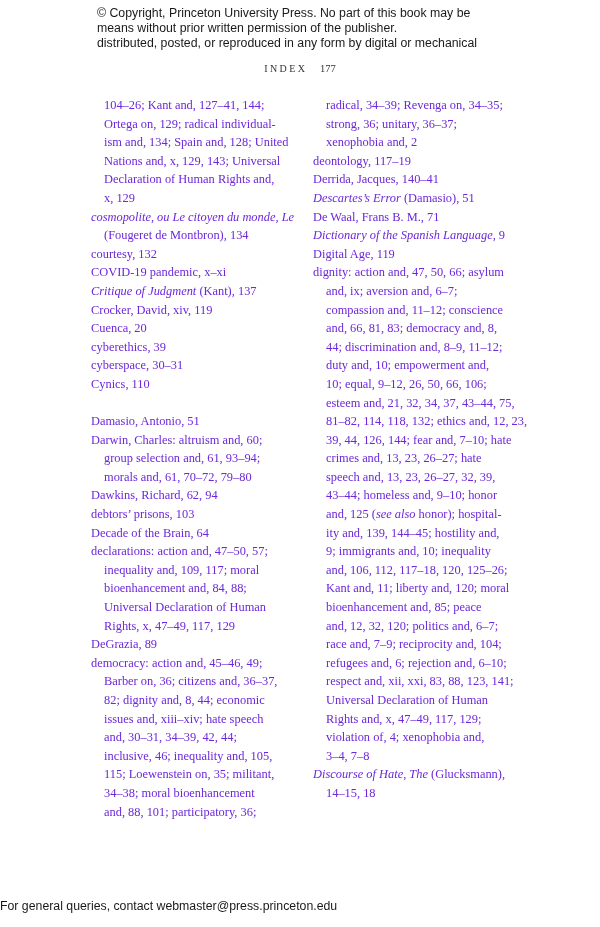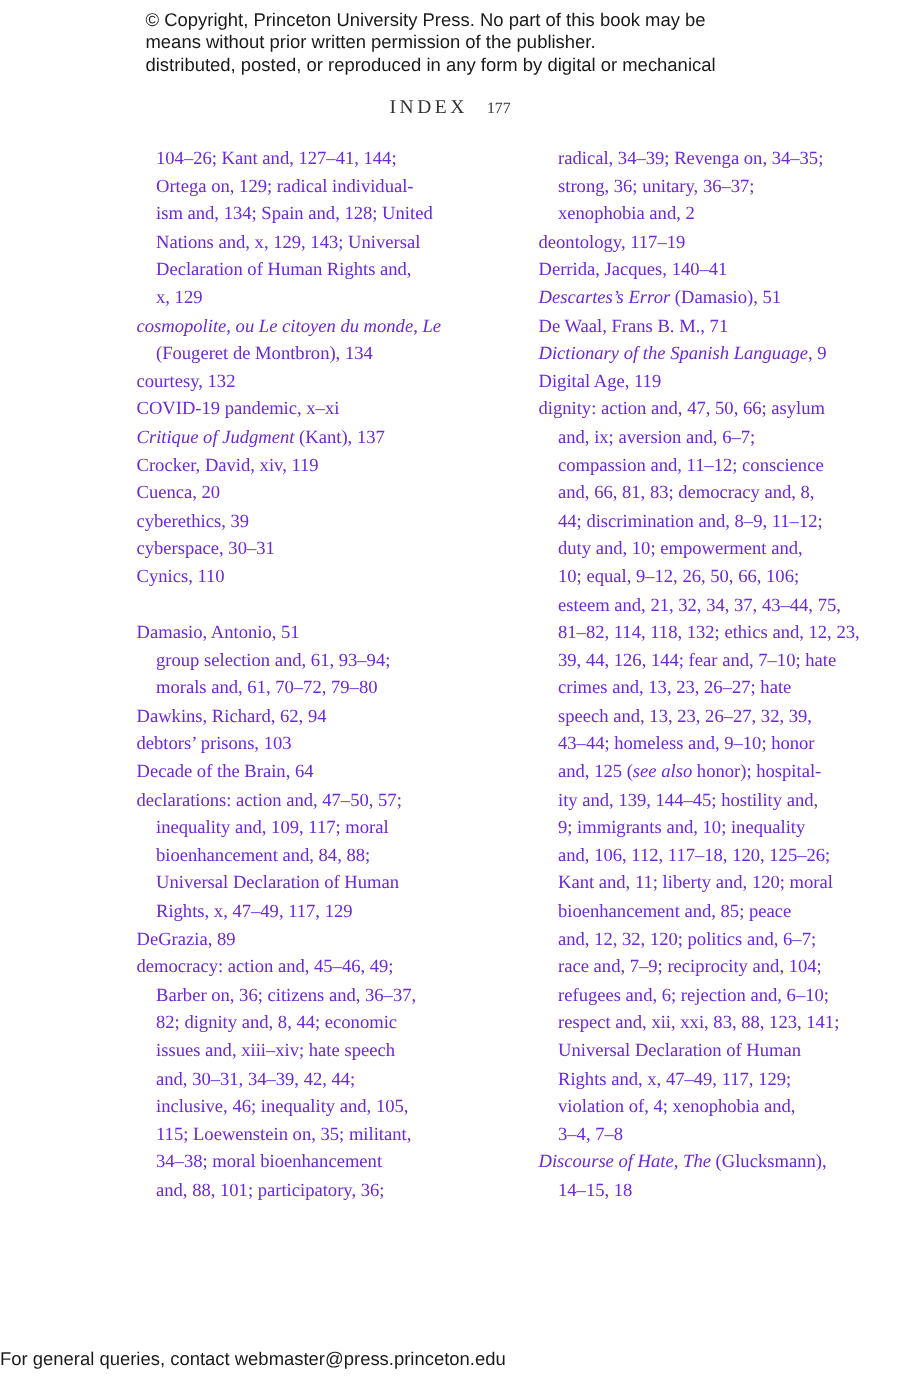--- a/index.html
+++ b/index.html
@@ -12,7 +12,7 @@
     position: absolute; top: 63px; left: 0; width: 600px; text-align: center;
     font-family: "Liberation Serif", serif; font-size: 10.5px; color: #333;
   }
-  .running-head .label { letter-spacing: 2.4px; font-size: 13px; margin-right: 10px; text-align: center; }
+  .running-head .label { letter-spacing: 2.4px; font-size: 10px; margin-right: 10px; text-align: center; }
   .column {
     position: absolute; top: 96px;
     font-family: "Liberation Serif", serif; font-size: 12.4px; line-height: 18.6px; color: #6d28d9;

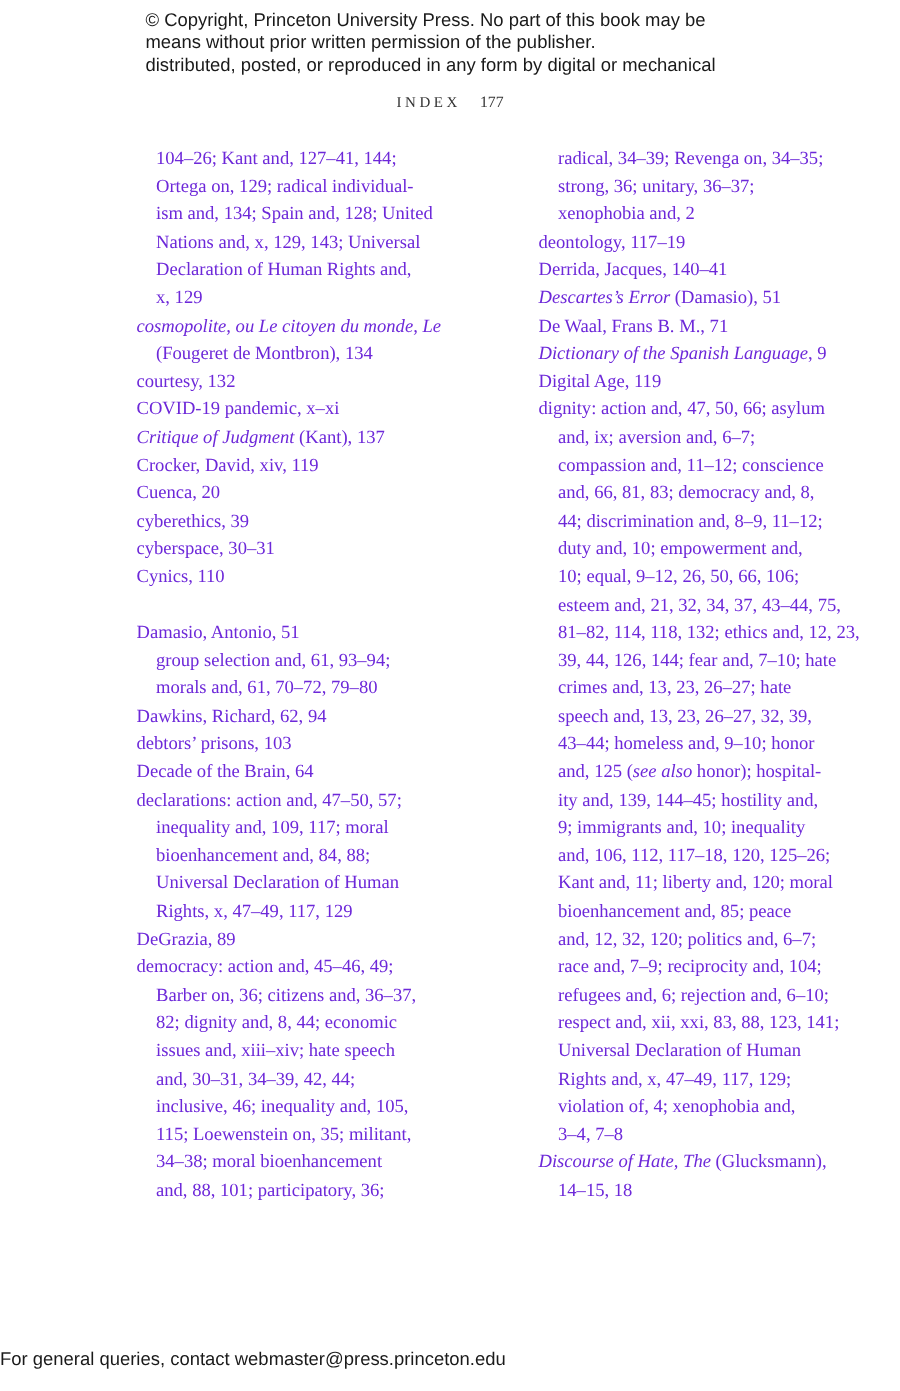--- a/index.html
+++ b/index.html
@@ -18,7 +18,7 @@
     font-family: "Liberation Serif", serif; font-size: 12.4px; line-height: 18.6px; color: #6d28d9;
   }
   .col-left { left: 91px; width: 215px; }
-  .col-right { left: 313px; width: 215px; margin-left: 46px; }
+  .col-right { left: 313px; width: 215px; }
   .entry { margin: 0; }
   .entry .line { display: block; white-space: nowrap; }
   .entry .line.indent { padding-left: 13px; }

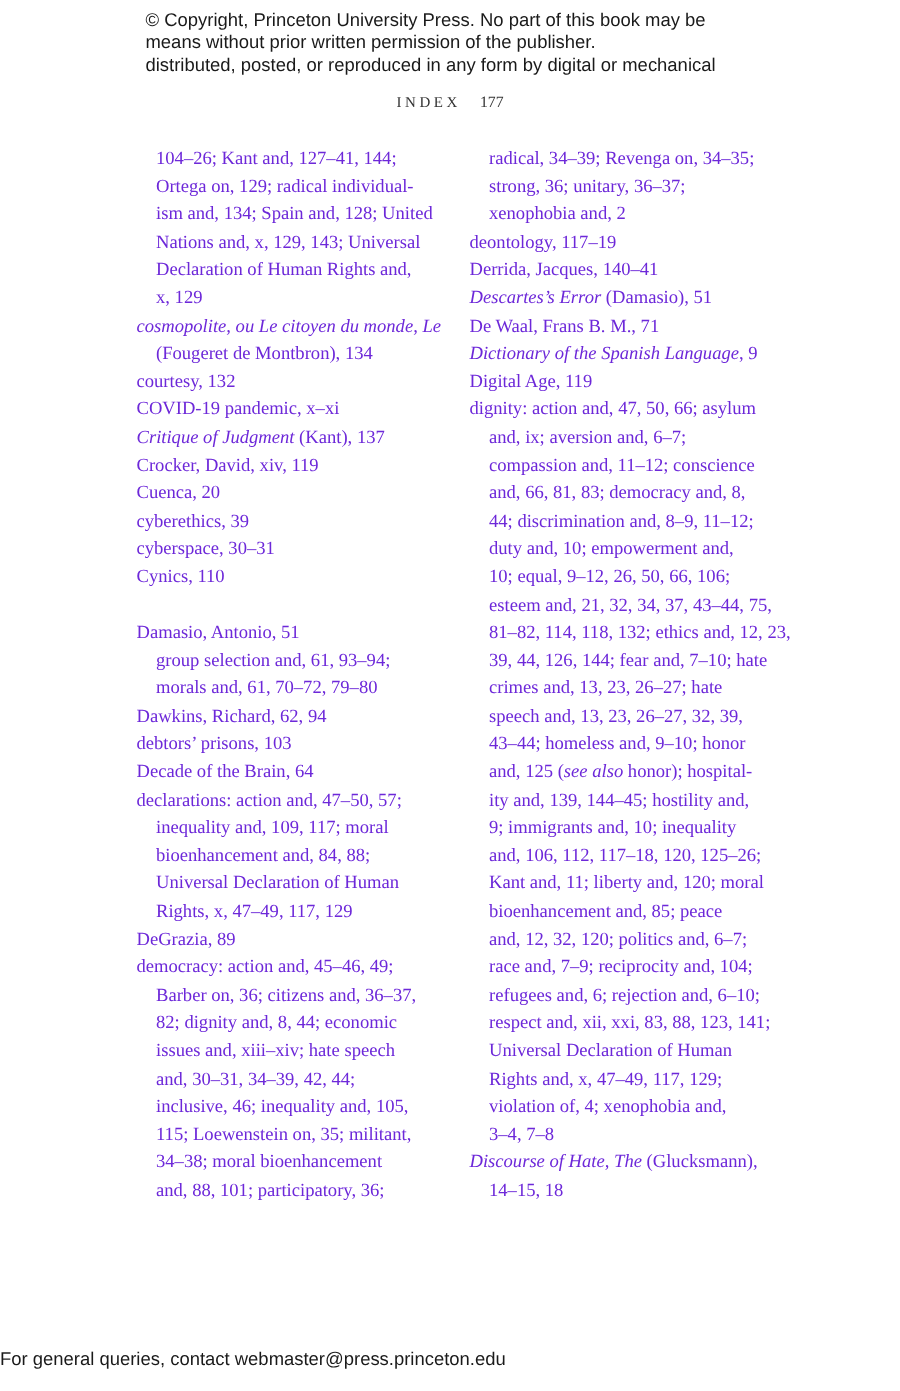--- a/index.html
+++ b/index.html
@@ -86,6 +86,7 @@
       <span class="line">Damasio, Antonio, 51</span>
     </div>
   <div class="entry">
+    <span class="line">Darwin, Charles: altruism and, 60;</span>
     <span class="line indent">group selection and, 61, 93–94;</span>
     <span class="line indent">morals and, 61, 70–72, 79–80</span>
   </div>

